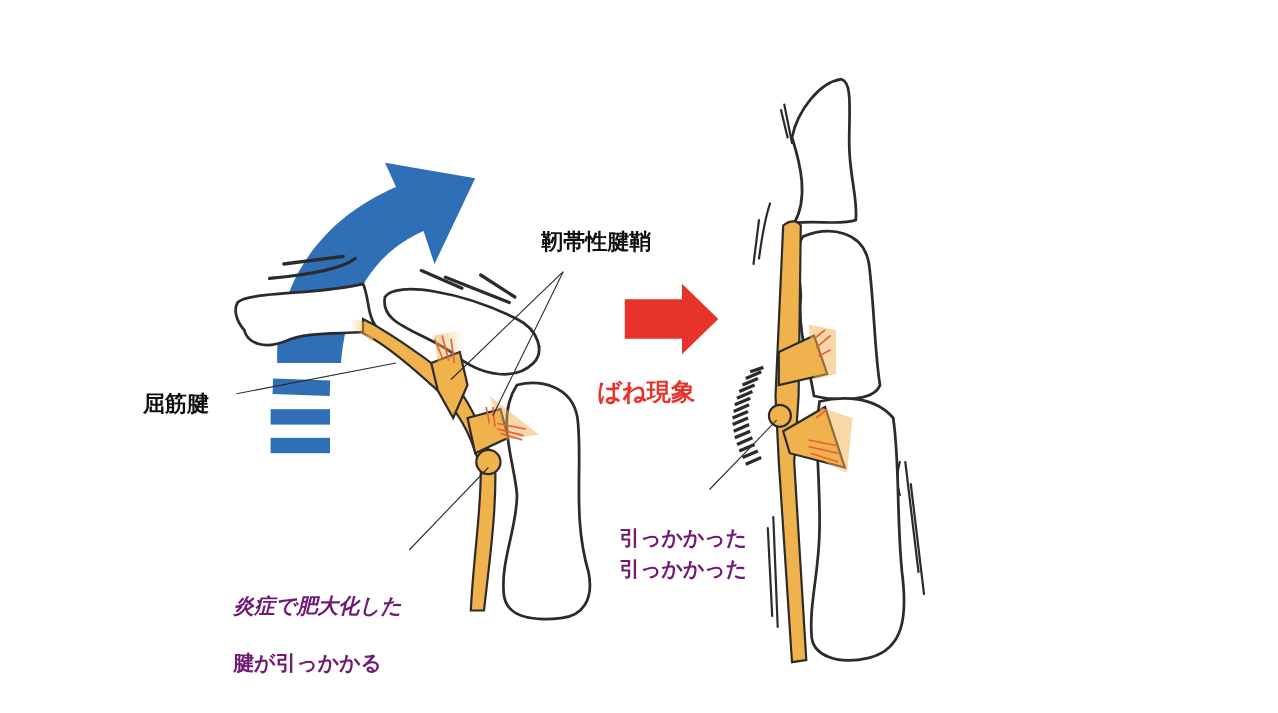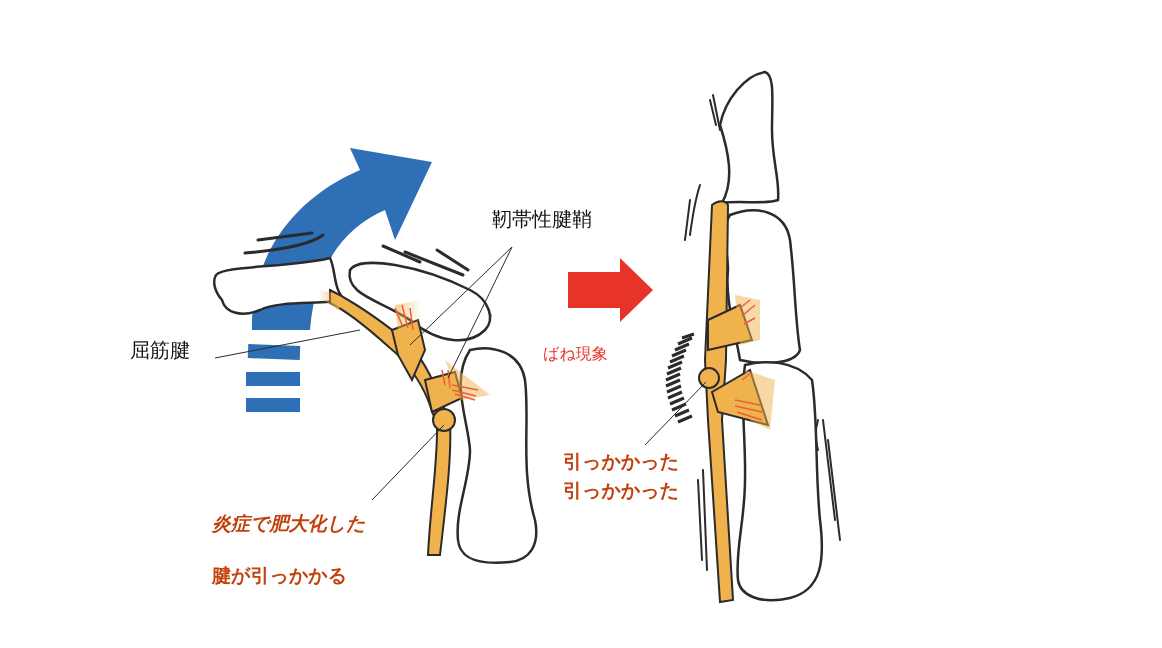--- a/index.html
+++ b/index.html
@@ -6,7 +6,7 @@
   body { width: 1162px; height: 648px; position: relative; overflow: hidden;
          font-family: "DejaVu Sans", "Liberation Sans", sans-serif; }
   svg.art { position: absolute; left: 0; top: 0; }
-  .label { position: absolute; font-weight: normal; color: #111; white-space: nowrap; line-height: 1.25; }
+  .label { position: absolute; font-weight: bold; color: #111; white-space: nowrap; line-height: 1.25; }
   .label.gray { color: #c2410c; font-weight: bold; }
   .label.red { color: #e8332a; }
 </style>

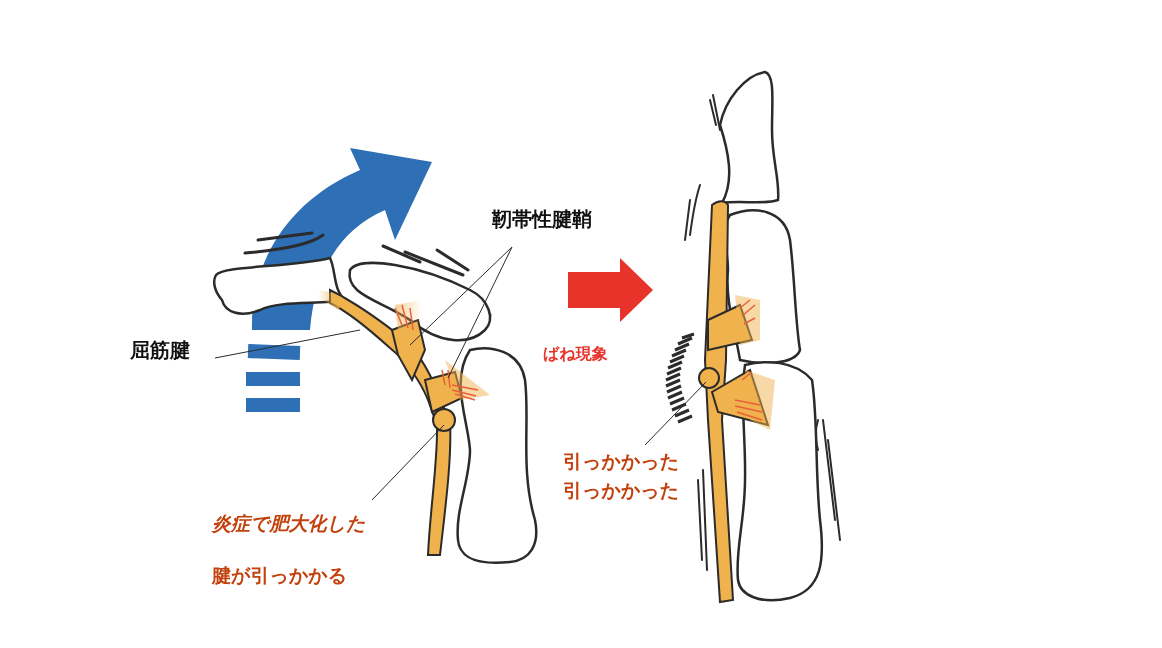--- a/index.html
+++ b/index.html
@@ -151,7 +151,7 @@
 </svg>
 
 <div class="label" style="left:492px; top:207px; font-size:20px;">靭帯性腱鞘</div>
-<div class="label" style="left:130px; top:338px; font-size:20px;">屈筋腱</div>
+<div class="label" style="left:130px; top:355px; font-size:20px;">屈筋腱</div>
 <div class="label gray" style="left:212px; top:512px; font-size:19px;font-style:italic;">炎症で肥大化した</div>
 <div class="label gray" style="left:212px; top:564px; font-size:19px;">腱が引っかかる</div>
 <div class="label red" style="left:543px; top:344px; font-size:16px;">ばね現象</div>

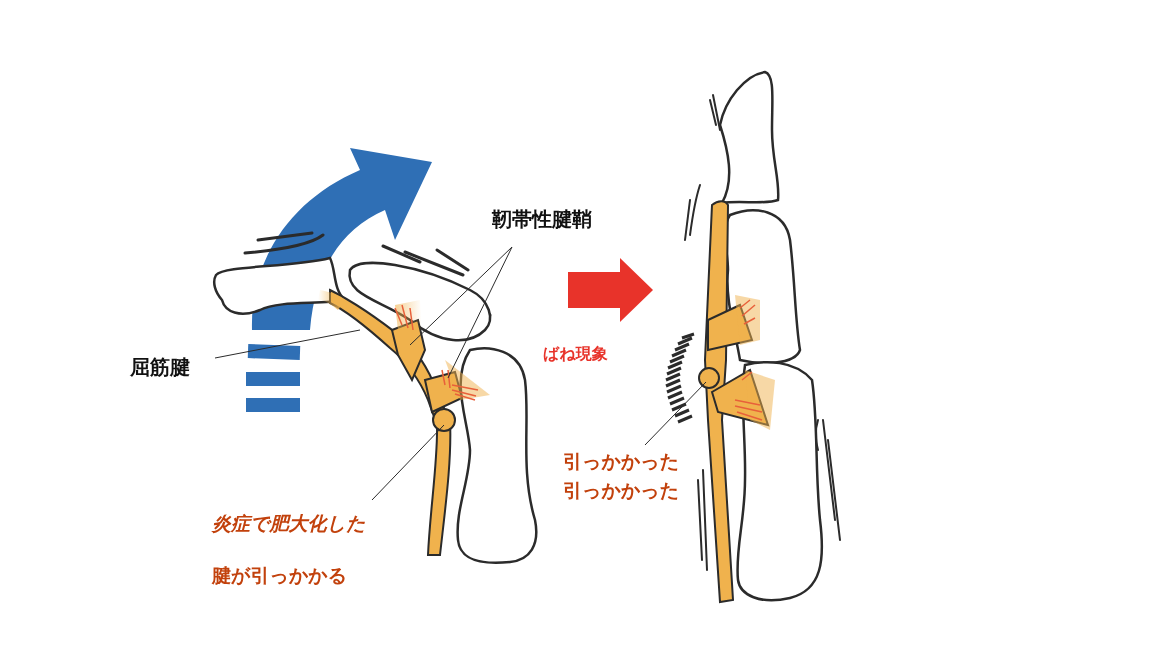--- a/index.html
+++ b/index.html
@@ -154,7 +154,7 @@
 <div class="label" style="left:130px; top:355px; font-size:20px;">屈筋腱</div>
 <div class="label gray" style="left:212px; top:512px; font-size:19px;font-style:italic;">炎症で肥大化した</div>
 <div class="label gray" style="left:212px; top:564px; font-size:19px;">腱が引っかかる</div>
-<div class="label red" style="left:543px; top:344px; font-size:16px;">ばね現象</div>
+<div class="label red" style="left:543px; top:344px; font-size:22px;">ばね現象</div>
 <div class="label gray" style="left:563px; top:450px; font-size:19px;">引っかかった</div>
 <div class="label gray" style="left:563px; top:479px; font-size:19px;">引っかかった</div>
 

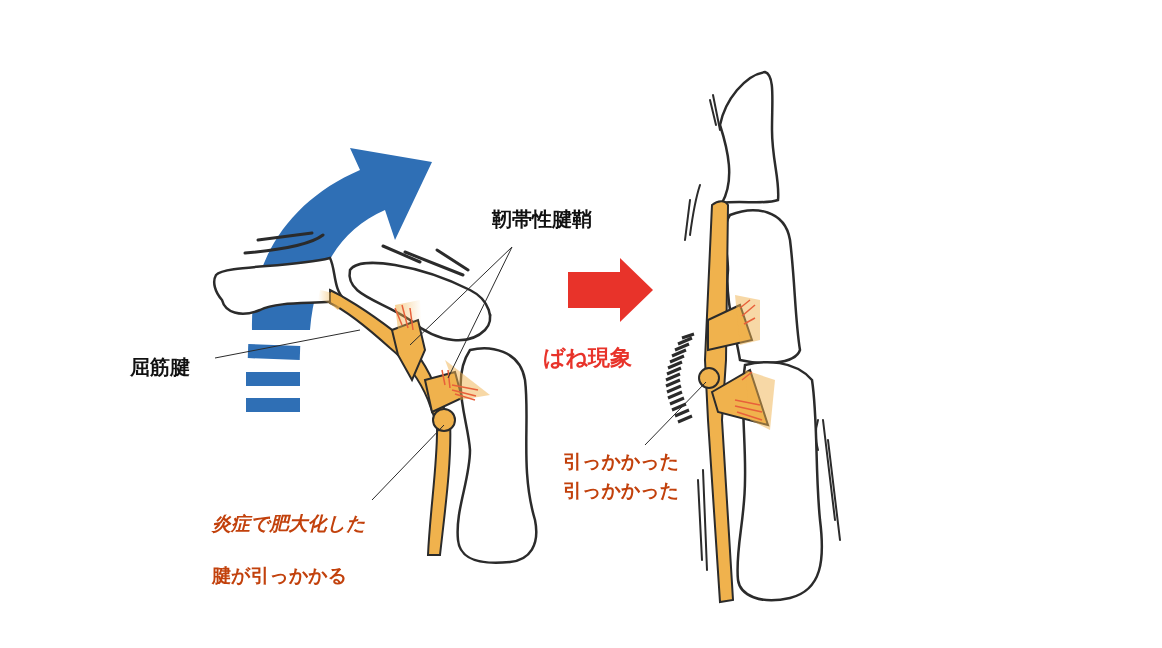--- a/index.html
+++ b/index.html
@@ -7,7 +7,7 @@
          font-family: "DejaVu Sans", "Liberation Sans", sans-serif; }
   svg.art { position: absolute; left: 0; top: 0; }
   .label { position: absolute; font-weight: bold; color: #111; white-space: nowrap; line-height: 1.25; }
-  .label.gray { color: #c2410c; font-weight: bold; }
+  .label.gray { color: #701a75; font-weight: bold; margin-top: 28px; }
   .label.red { color: #e8332a; }
 </style>
 </head>

